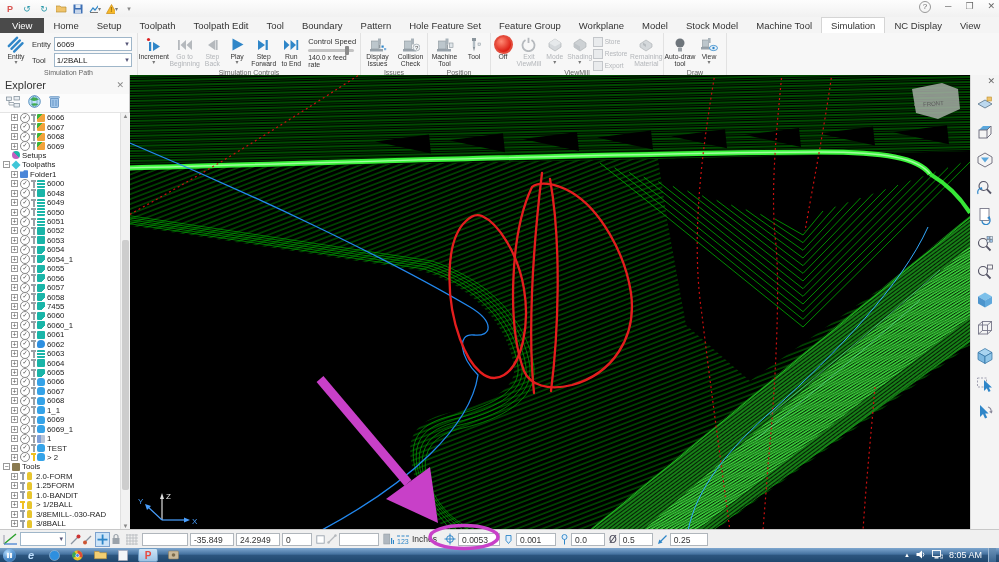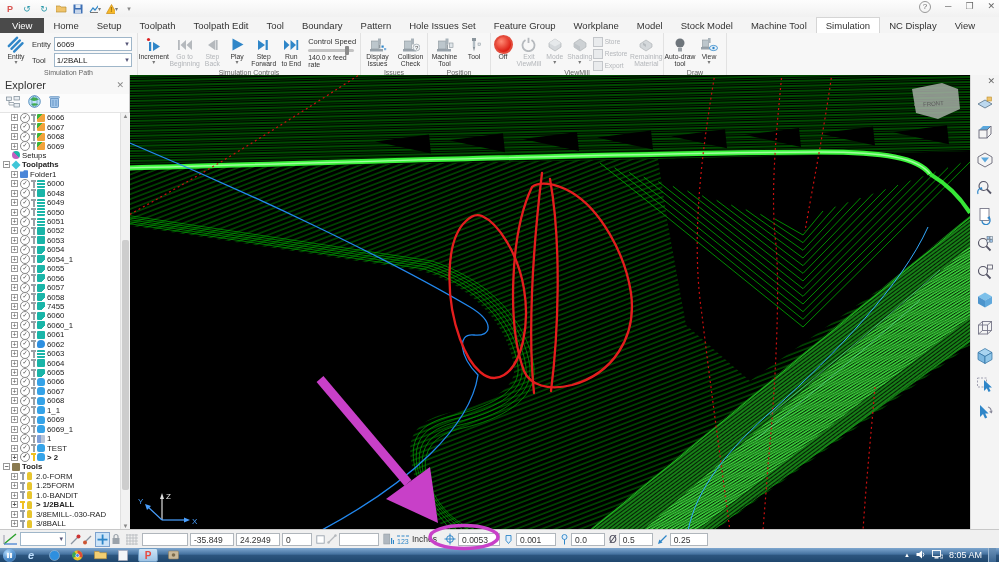--- a/index.html
+++ b/index.html
@@ -132,7 +132,7 @@
       <div class="tab">Tool</div>
       <div class="tab">Boundary</div>
       <div class="tab">Pattern</div>
-      <div class="tab">Hole Issues Set</div>
+      <div class="tab">Hole Feature Set</div>
       <div class="tab">Feature Group</div>
       <div class="tab">Workplane</div>
       <div class="tab">Model</div>

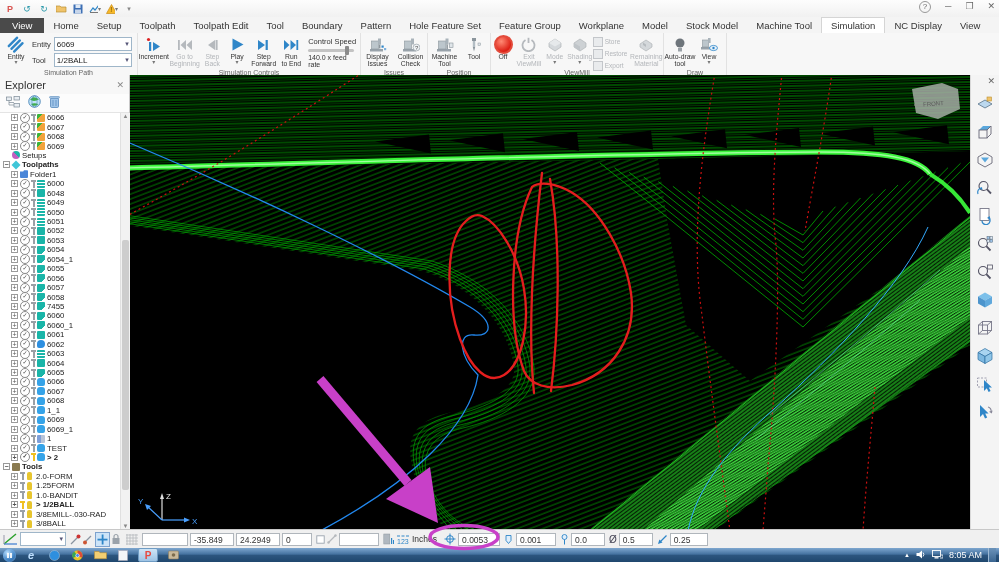--- a/index.html
+++ b/index.html
@@ -42,7 +42,7 @@
   .exp-tools{height:18px;display:flex;align-items:center;gap:8px;padding-left:6px;border-bottom:1px solid #e4e4e4;background:#fcfcfc;}
   .tree{position:absolute;top:38px;left:0;width:120px;height:416px;overflow:hidden;}
   .trow{height:9.45px;display:flex;align-items:center;font-size:7.8px;color:#222;white-space:nowrap;}
-  .trow.b{font-weight:bold;}
+  .trow.b{font-weight:normal;}
   .plusbox{width:7px;height:7px;border:1px solid #9a9a9a;background:#fff;color:#555;font-size:7px;line-height:6px;text-align:center;
            box-sizing:border-box;margin-right:2px;flex:none;}
   .chk{width:8px;height:8px;border-radius:50%;border:1px solid #8a8a8a;background:#fff;color:#444;font-size:6px;line-height:7px;

